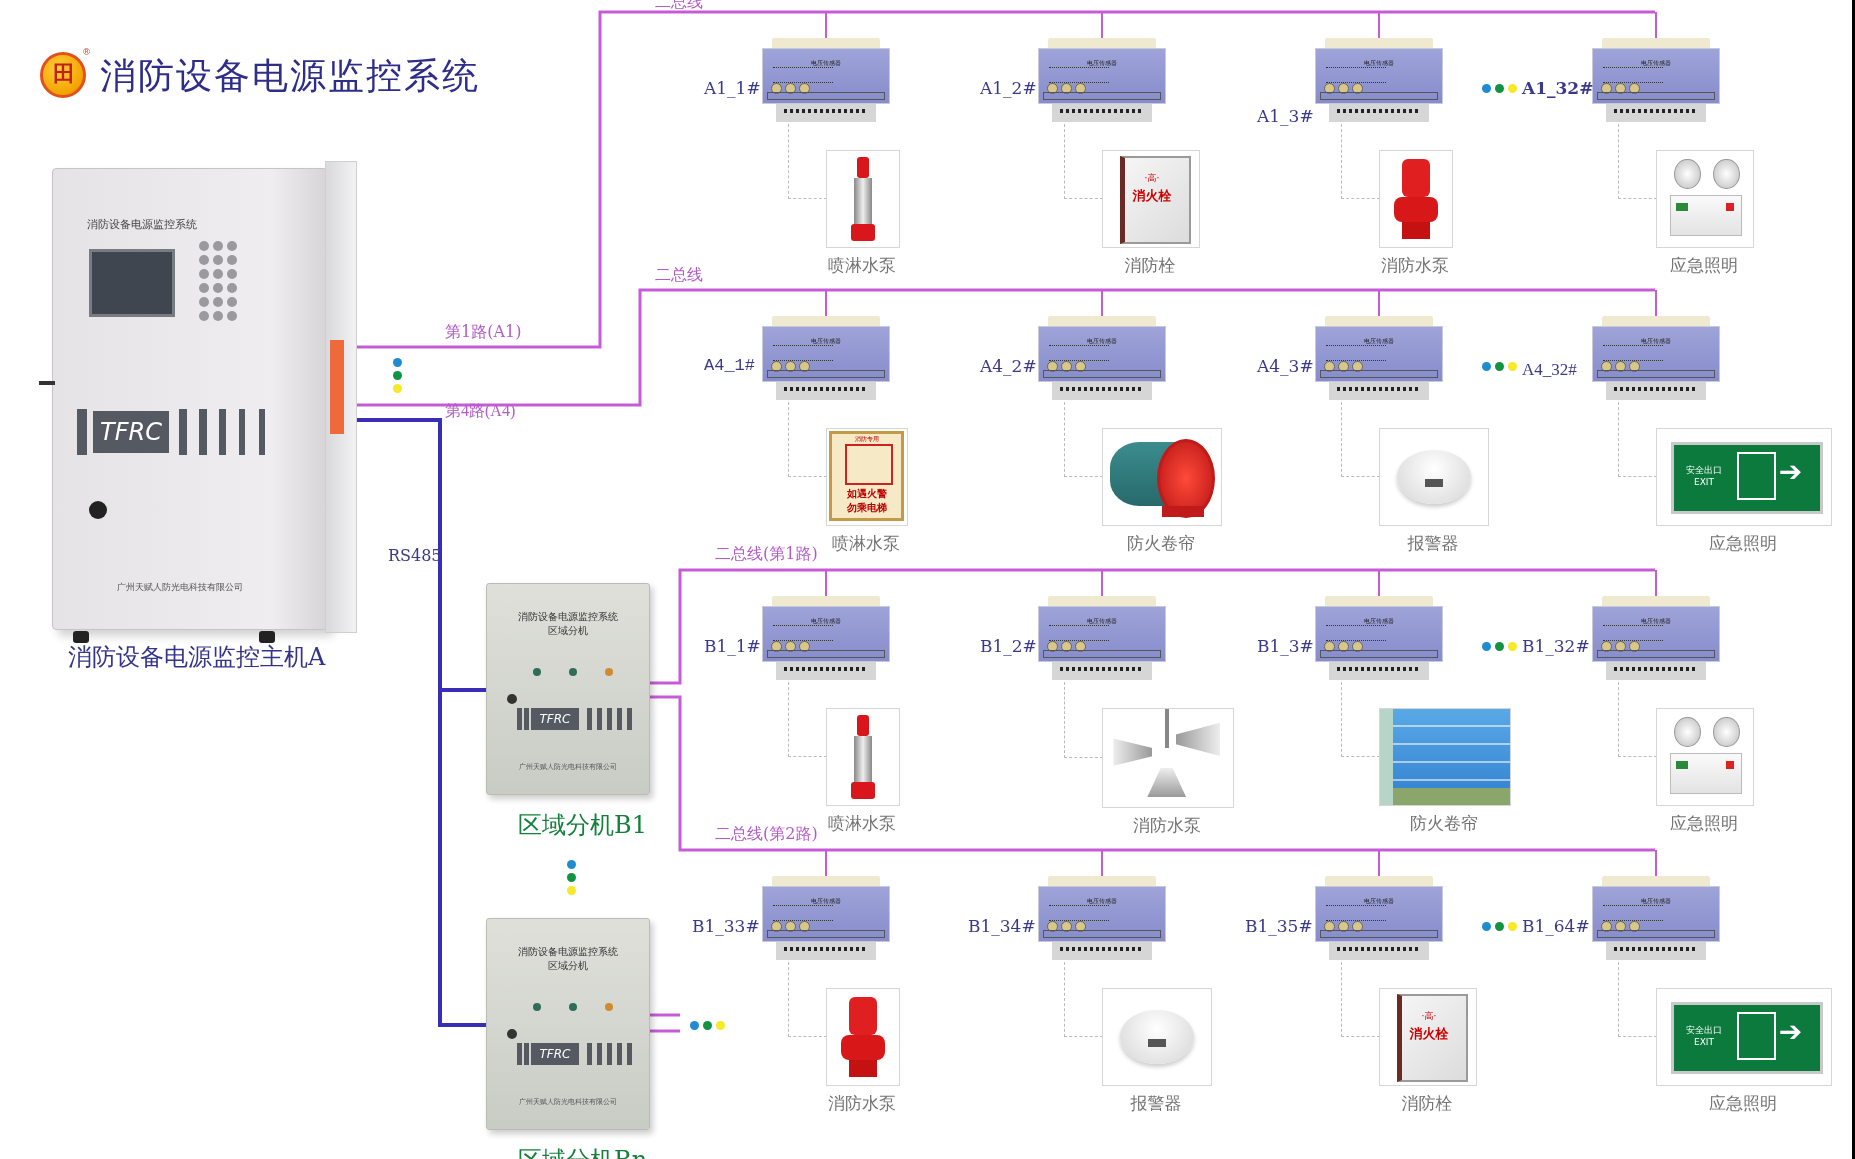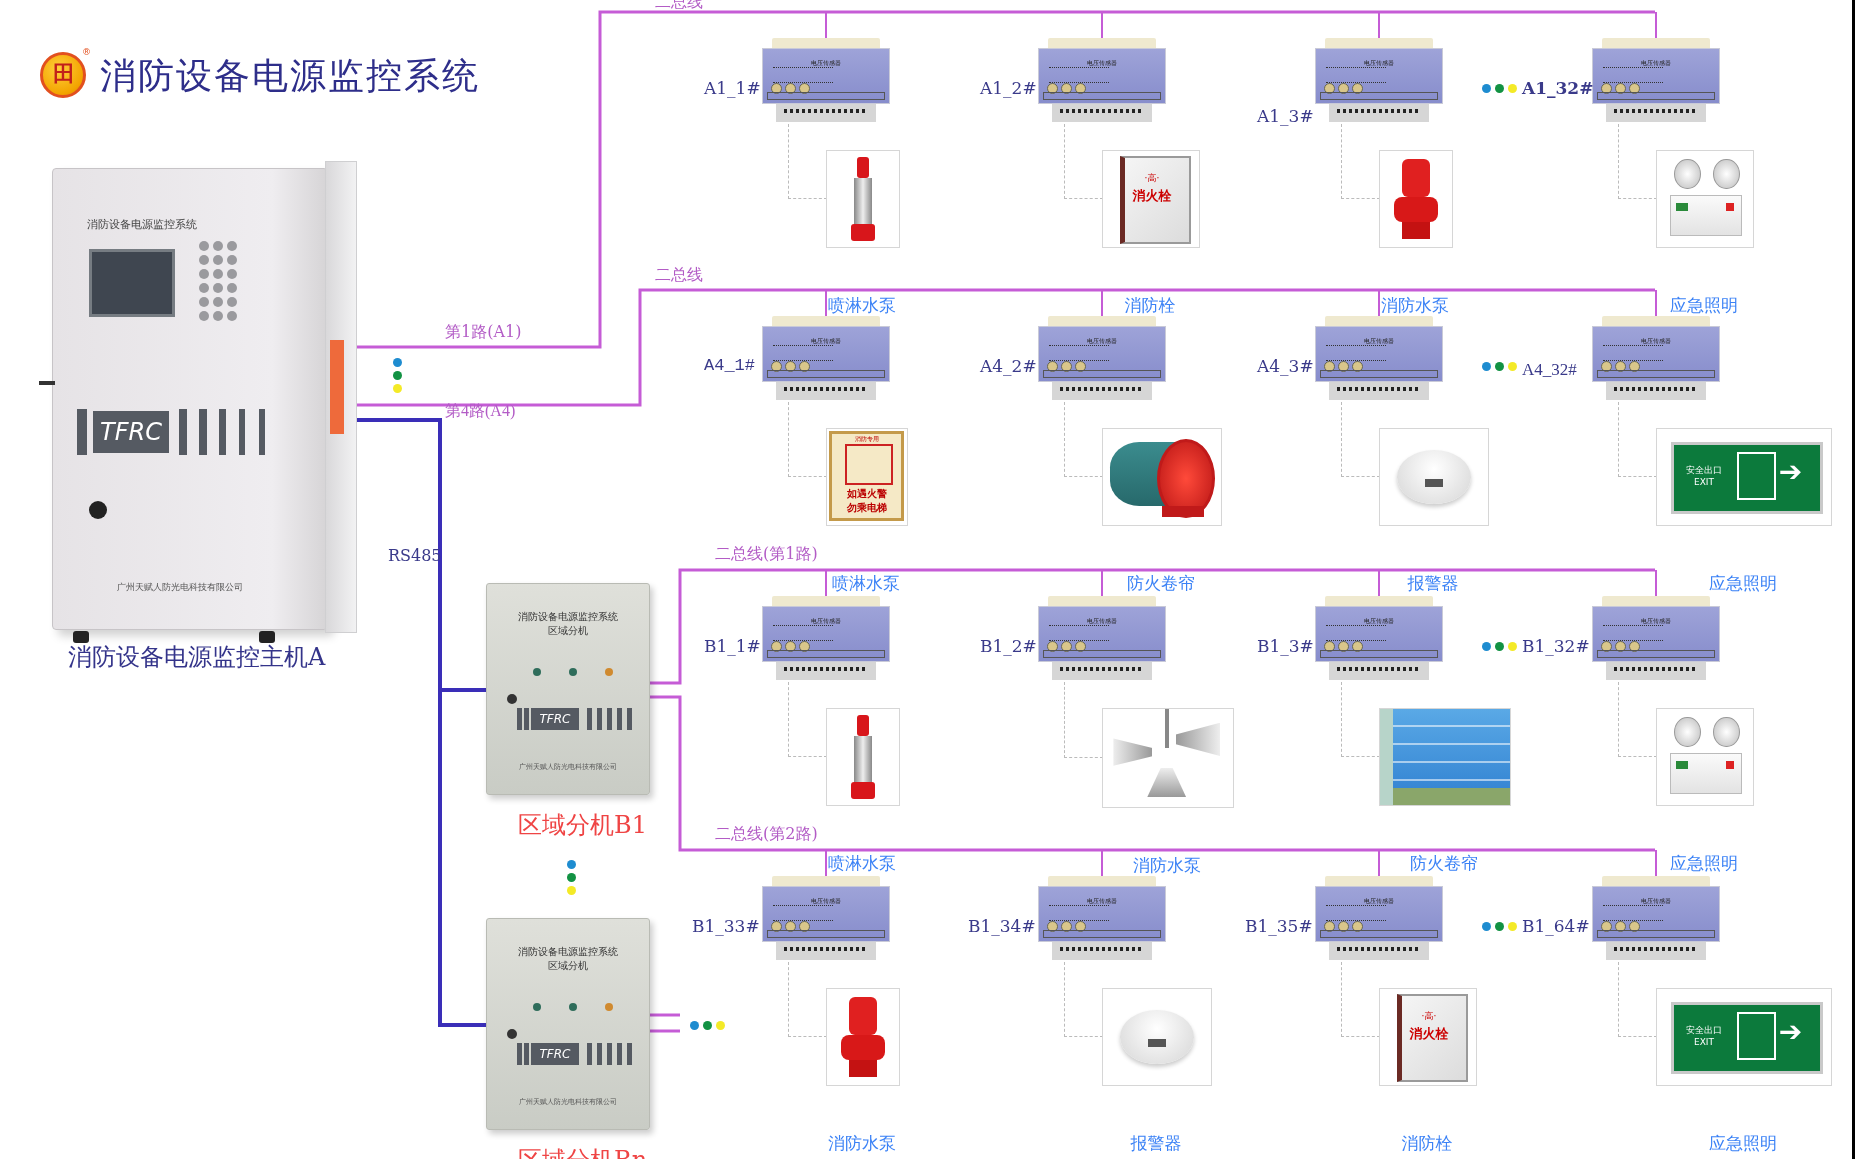--- a/index.html
+++ b/index.html
@@ -71,7 +71,7 @@
 
   
   .device-frame { position:absolute; border:1px solid #d6d6d6; background:#fff; overflow:hidden; }
-  .device-label { position:absolute; font-size:17px; color:#3b82f6; white-space:nowrap; text-align:center;margin-top:40px; }
+  .device-label { position:absolute; font-size:17px; color:#737373; white-space:nowrap; text-align:center; }
   .dashed { position:absolute; border-left:1px dashed #bbb; border-bottom:1px dashed #bbb; }
 </style>
 </head>

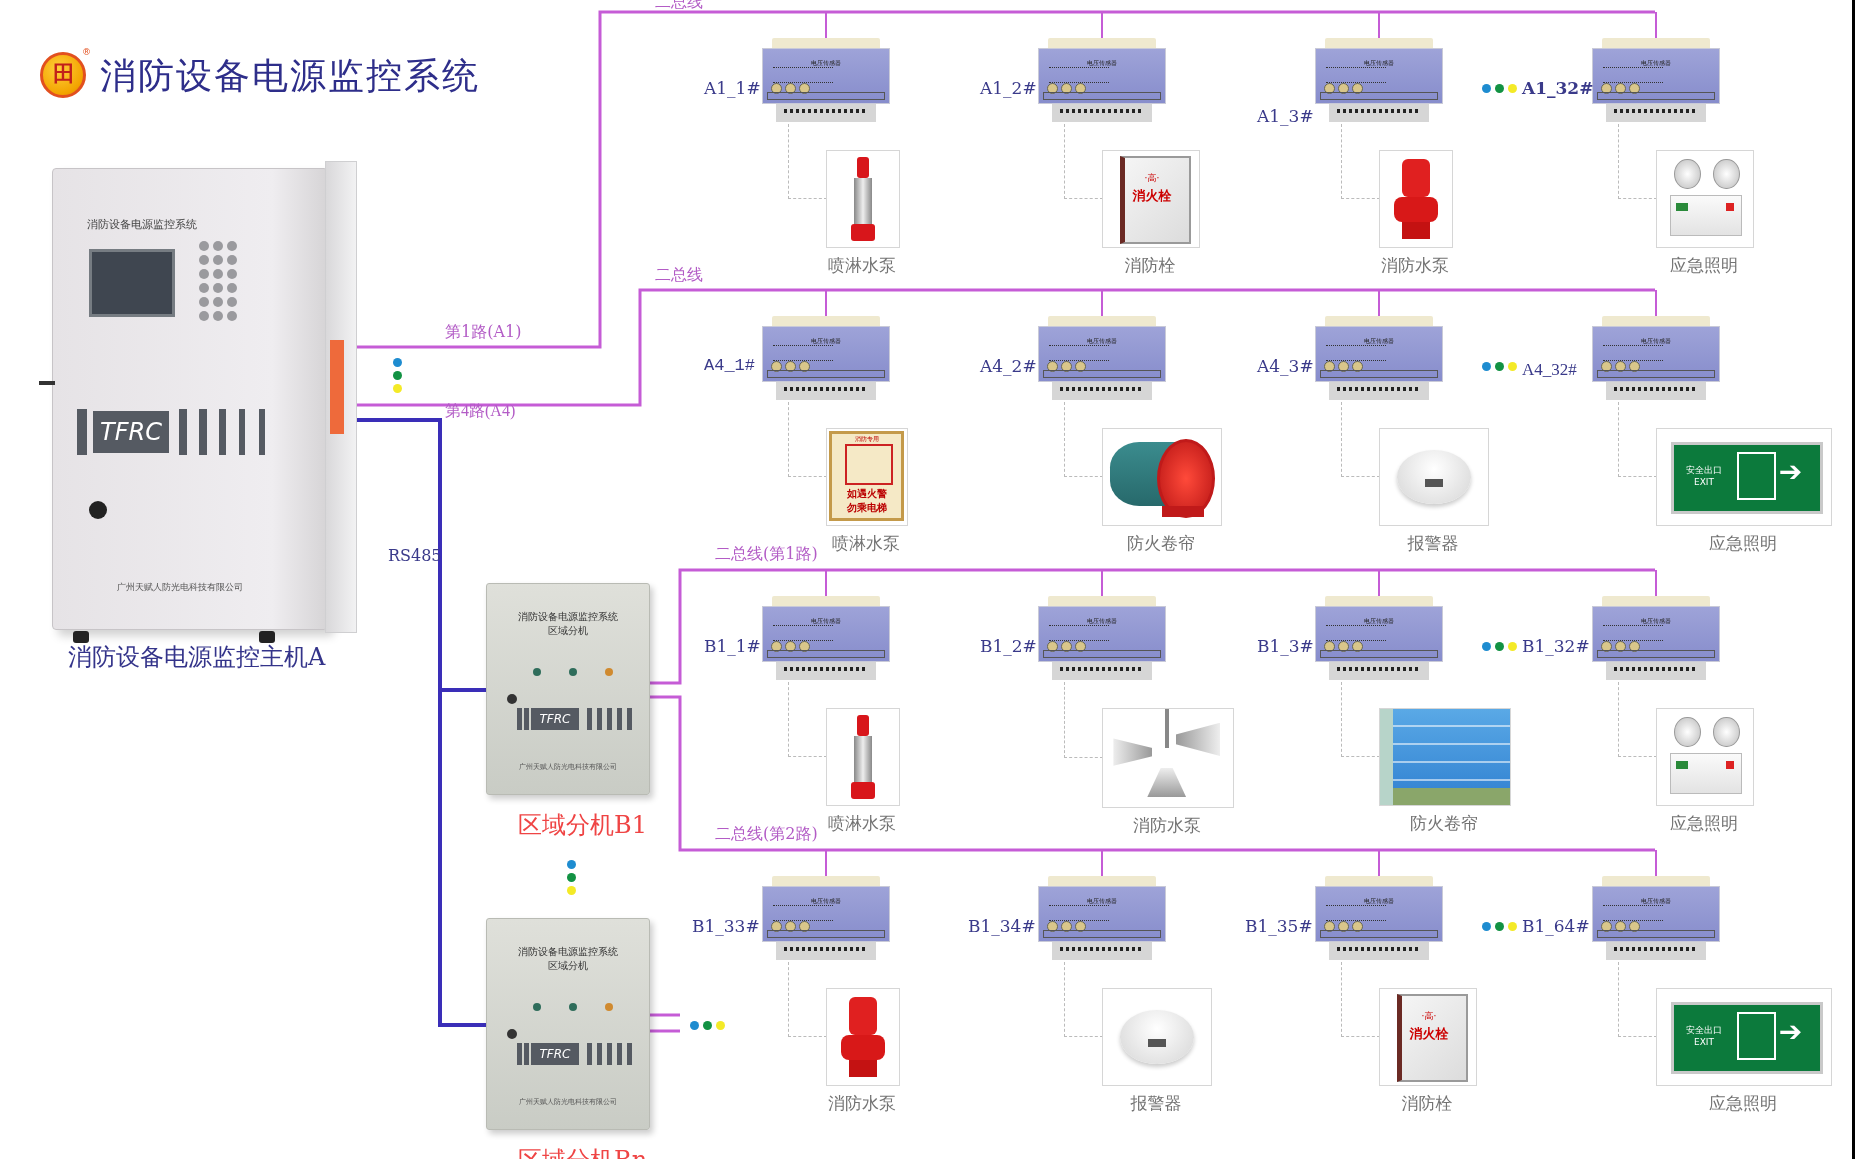--- a/index.html
+++ b/index.html
@@ -41,7 +41,7 @@
   .region .band .b { position:absolute; top:0; width:5px; height:22px; background:#555a62; }
   .region .lock { position:absolute; left:20px; top:110px; width:10px; height:10px; border-radius:50%; background:#333; }
   .region .r-maker { position:absolute; left:0; width:100%; bottom:22px; text-align:center; font-size:7px; color:#555; font-family:"DejaVu Sans", sans-serif; }
-  .region-label { position:absolute; font-size:24px; color:#ef4444; }
+  .region-label { position:absolute; font-size:24px; color:#15803d; }
 
   
   .bus-label { position:absolute; font-size:16px; color:#b35cc6; white-space:nowrap; }

